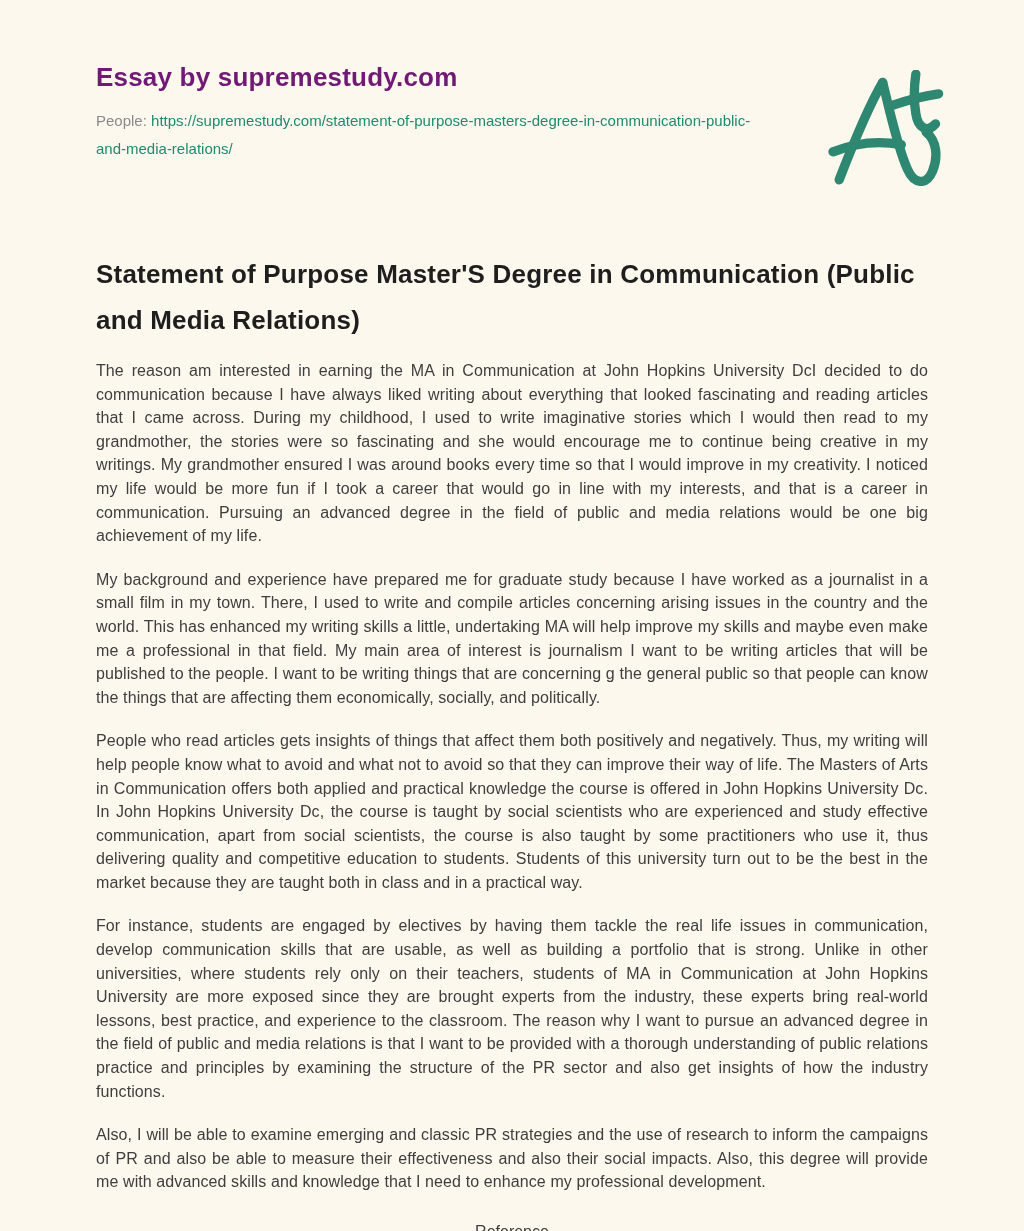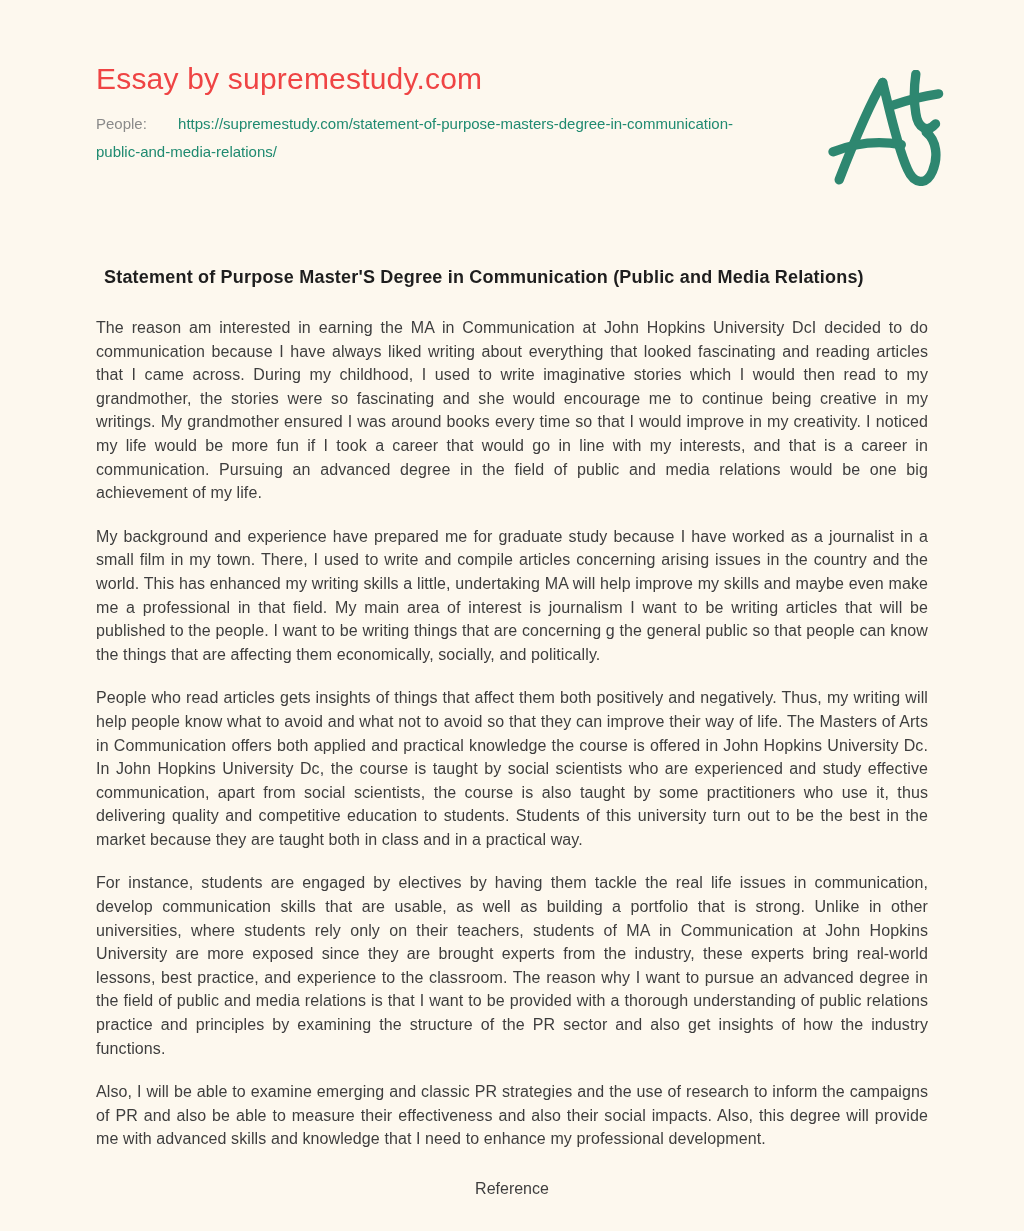--- a/index.html
+++ b/index.html
@@ -17,9 +17,9 @@
   }
   .header-row { position: relative; }
   .site-title {
-    font-size: 30px;
-    font-weight: normal;
-    color: #ef4444;
+    font-size: 26px;
+    font-weight: bold;
+    color: #701a75;
     margin: 8px 0 14px 0;
     letter-spacing: 0.2px;
   }

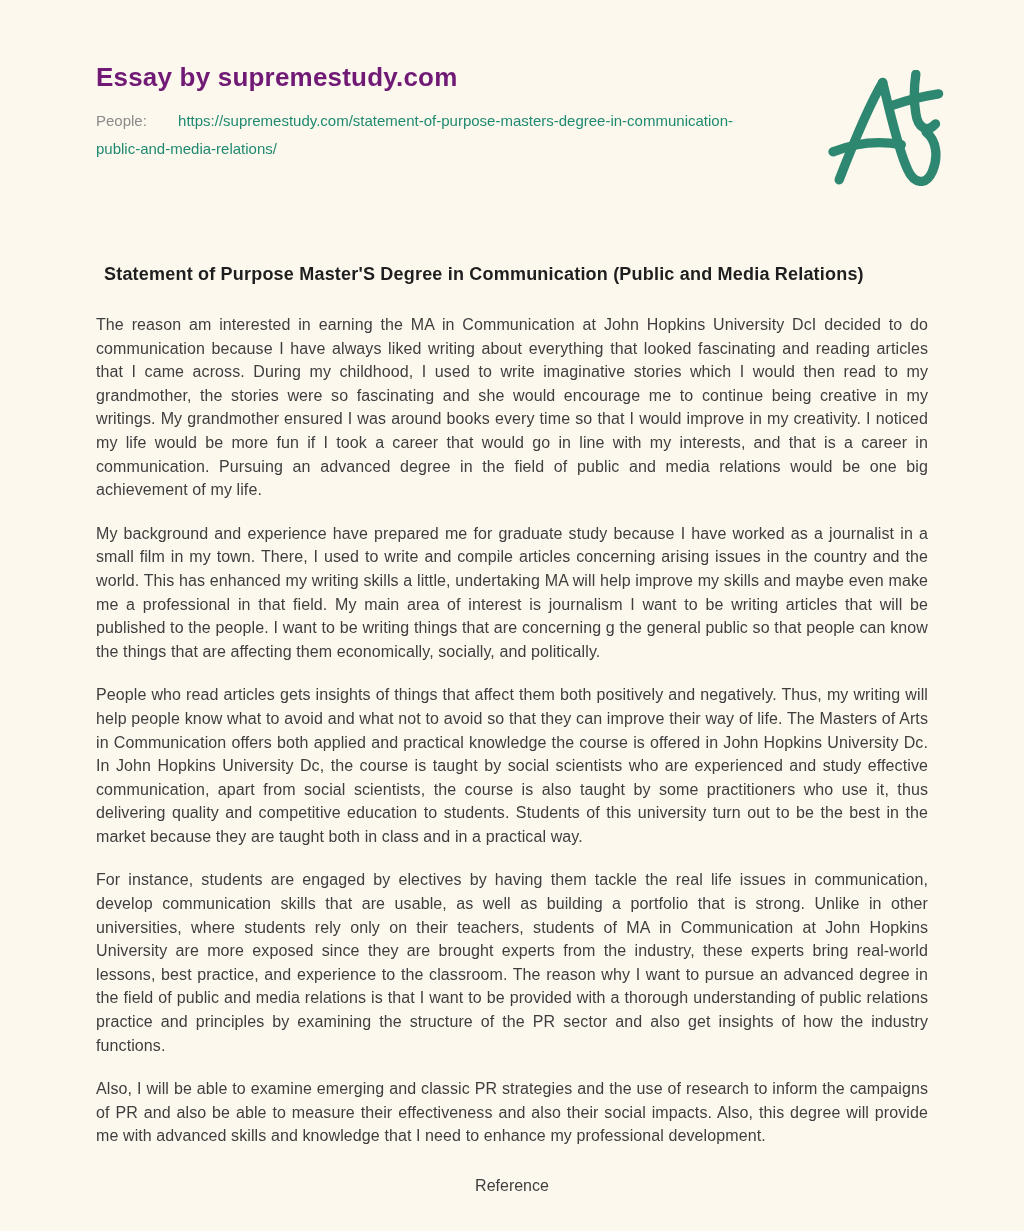--- a/index.html
+++ b/index.html
@@ -34,7 +34,6 @@
   .source-link {
     color: #1F8A70;
     text-decoration: none;
-    margin-left: 27px;
   }
   .logo {
     position: absolute;

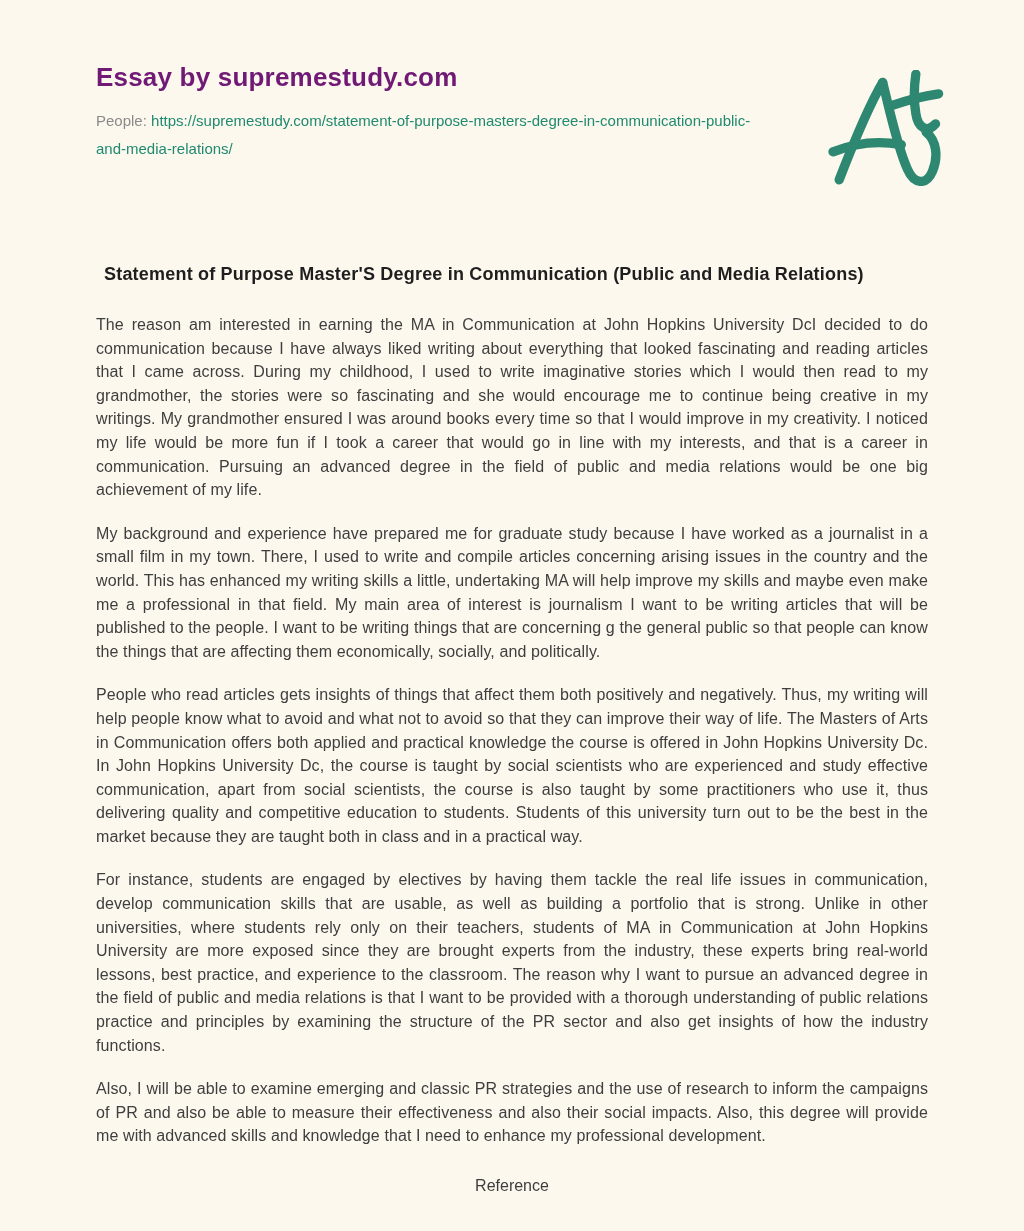--- a/index.html
+++ b/index.html
@@ -43,11 +43,11 @@
     height: 116px;
   }
   .doc-title {
-    font-size: 18px;
+    font-size: 26px;
     line-height: 46px;
     font-weight: bold;
     color: #1E1E1E;
-    margin: 88px 0 14px 8px;
+    margin: 88px 0 14px 0;
     letter-spacing: 0.2px;
   }
   .body-text p {

